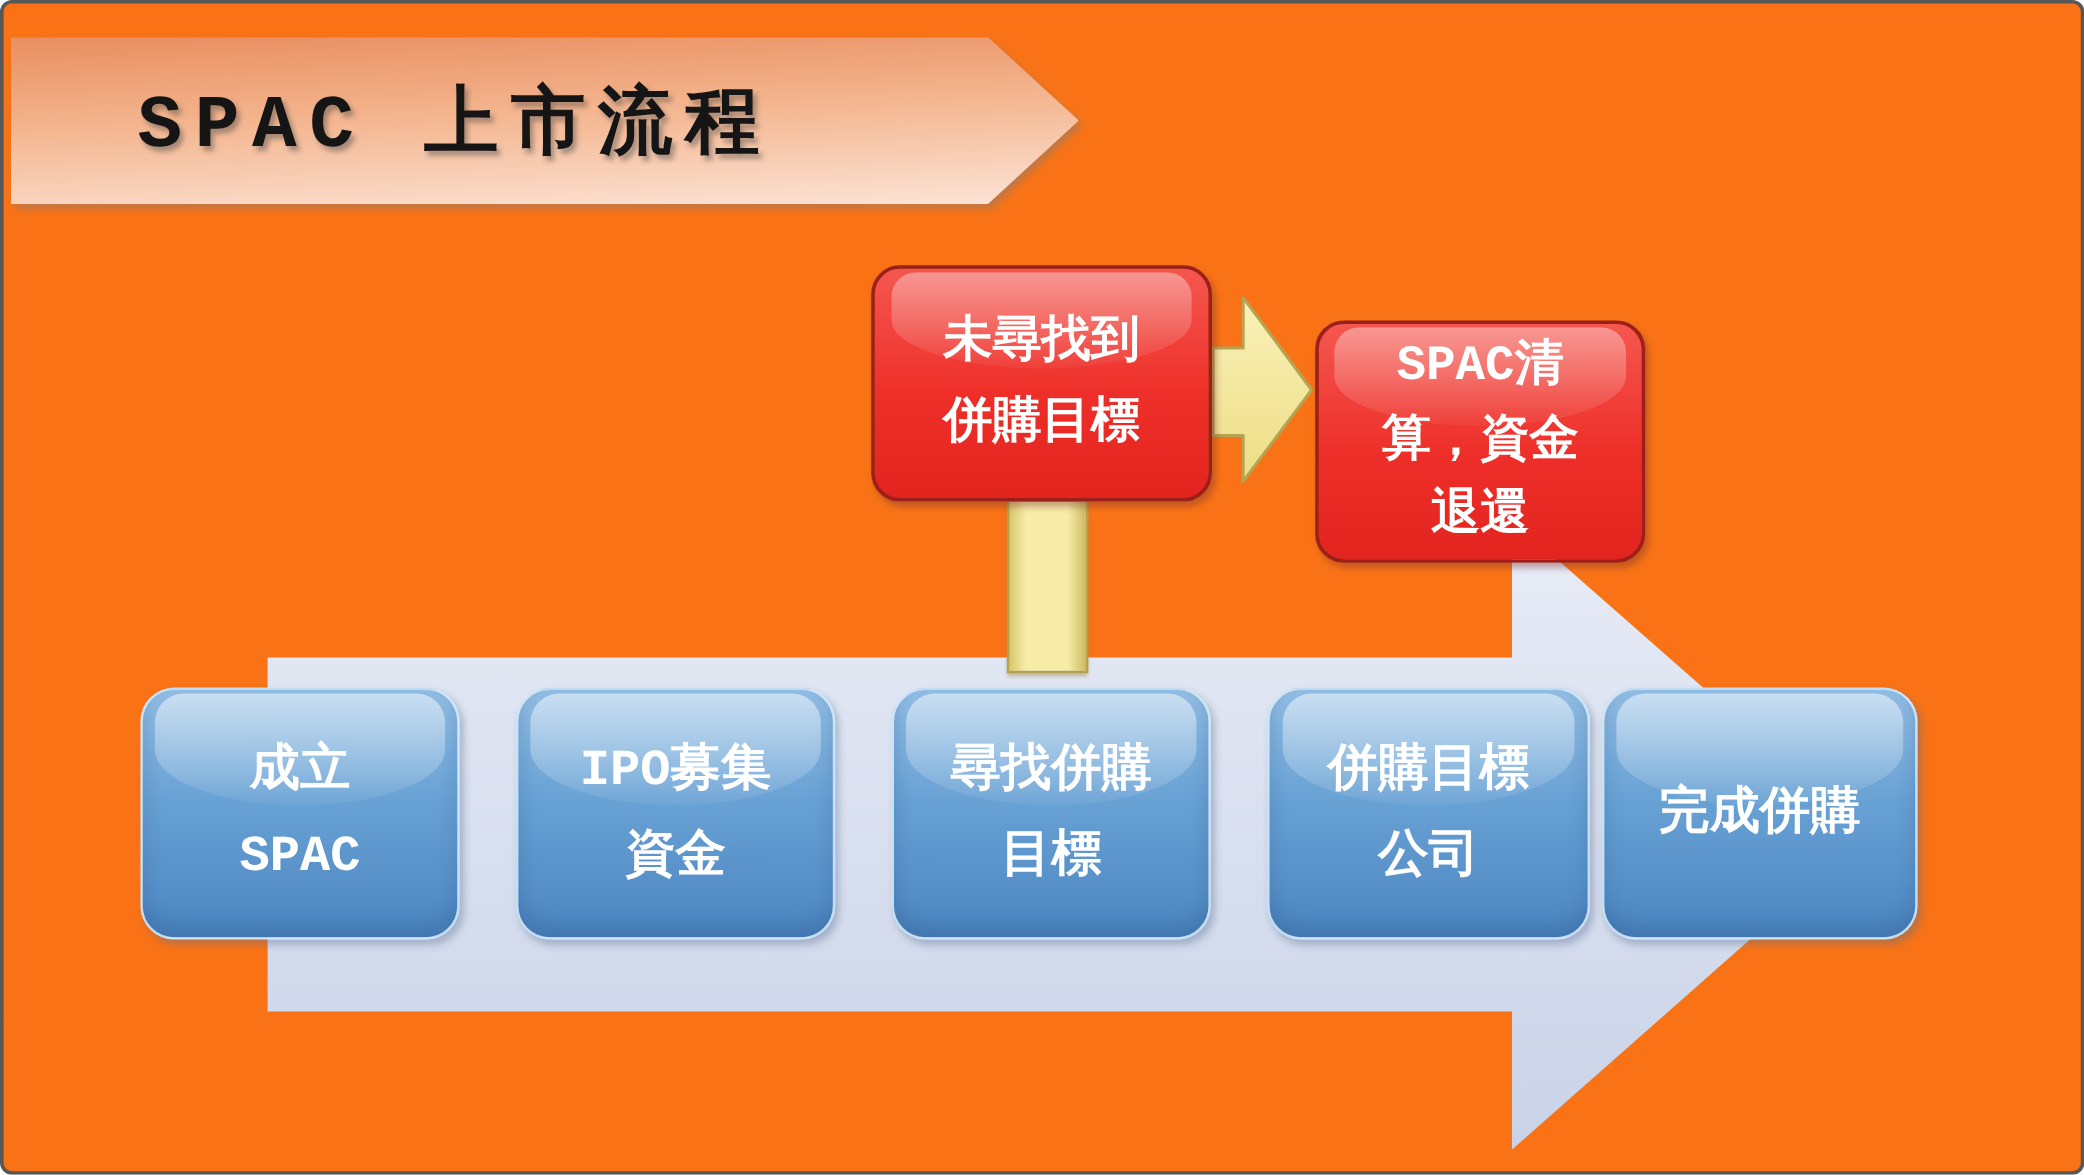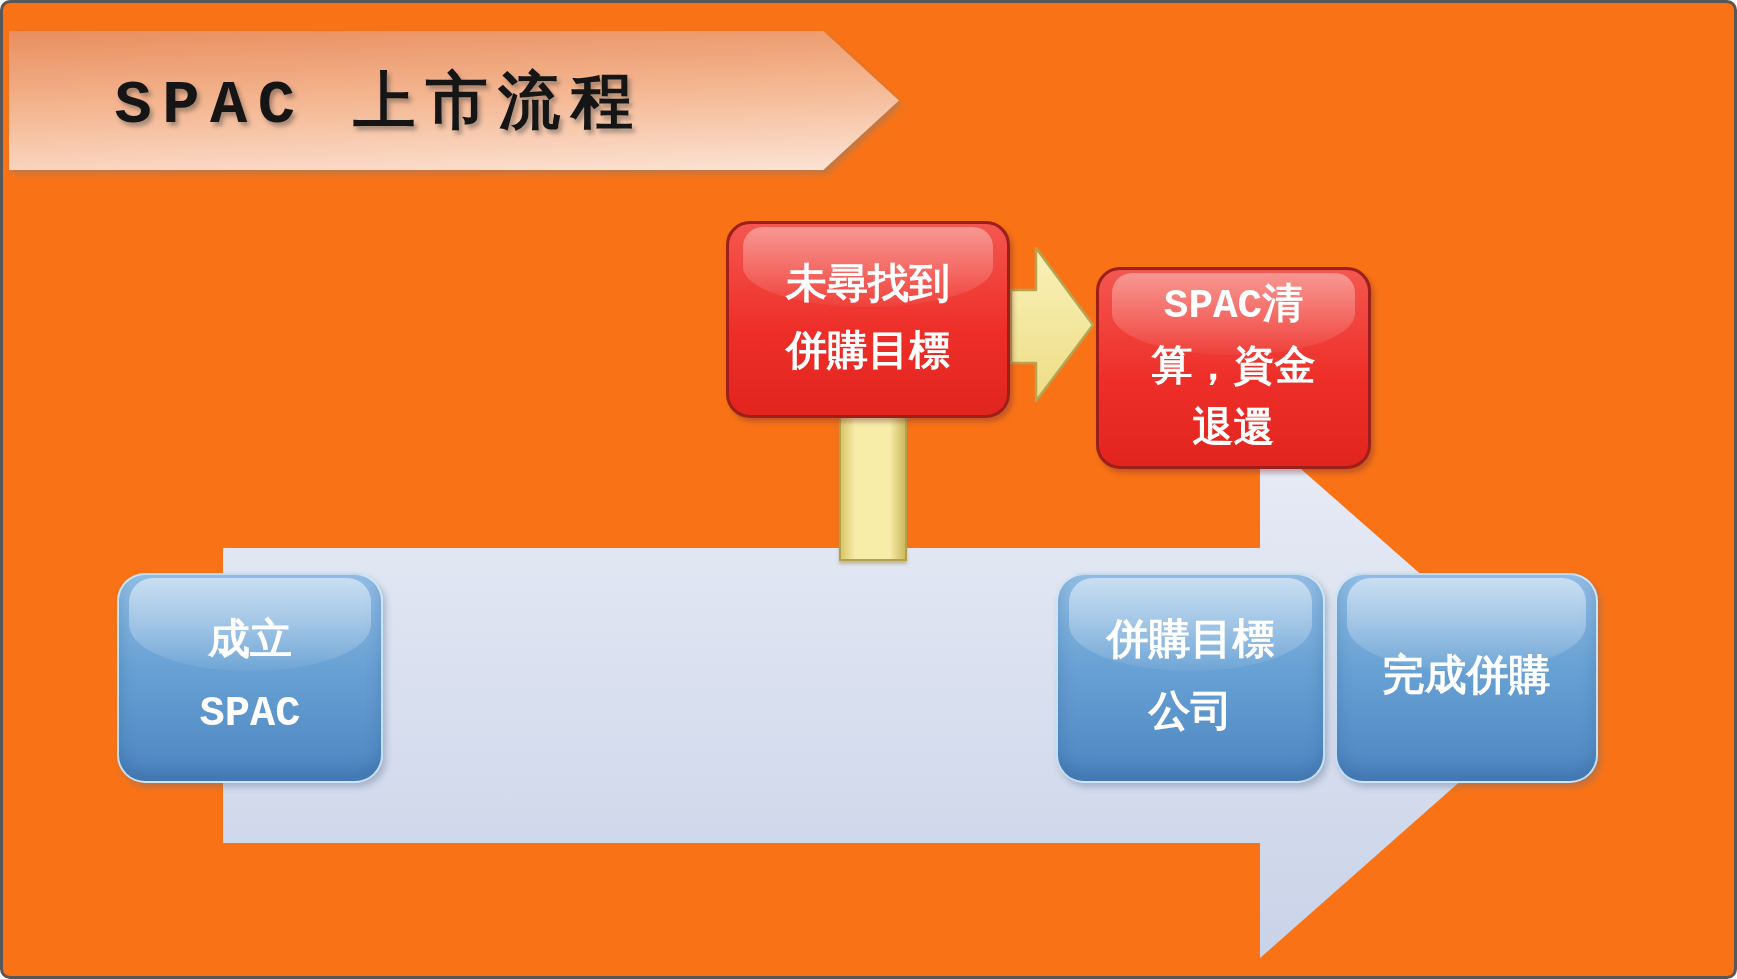--- a/index.html
+++ b/index.html
@@ -144,6 +144,10 @@
     <div class="label">成立
 SPAC</div>
   </div>
+  <div class="step step-2">
+    <div class="label">IPO募集
+資金</div>
+  </div>
   <div class="step step-4">
     <div class="label">併購目標
 公司</div>

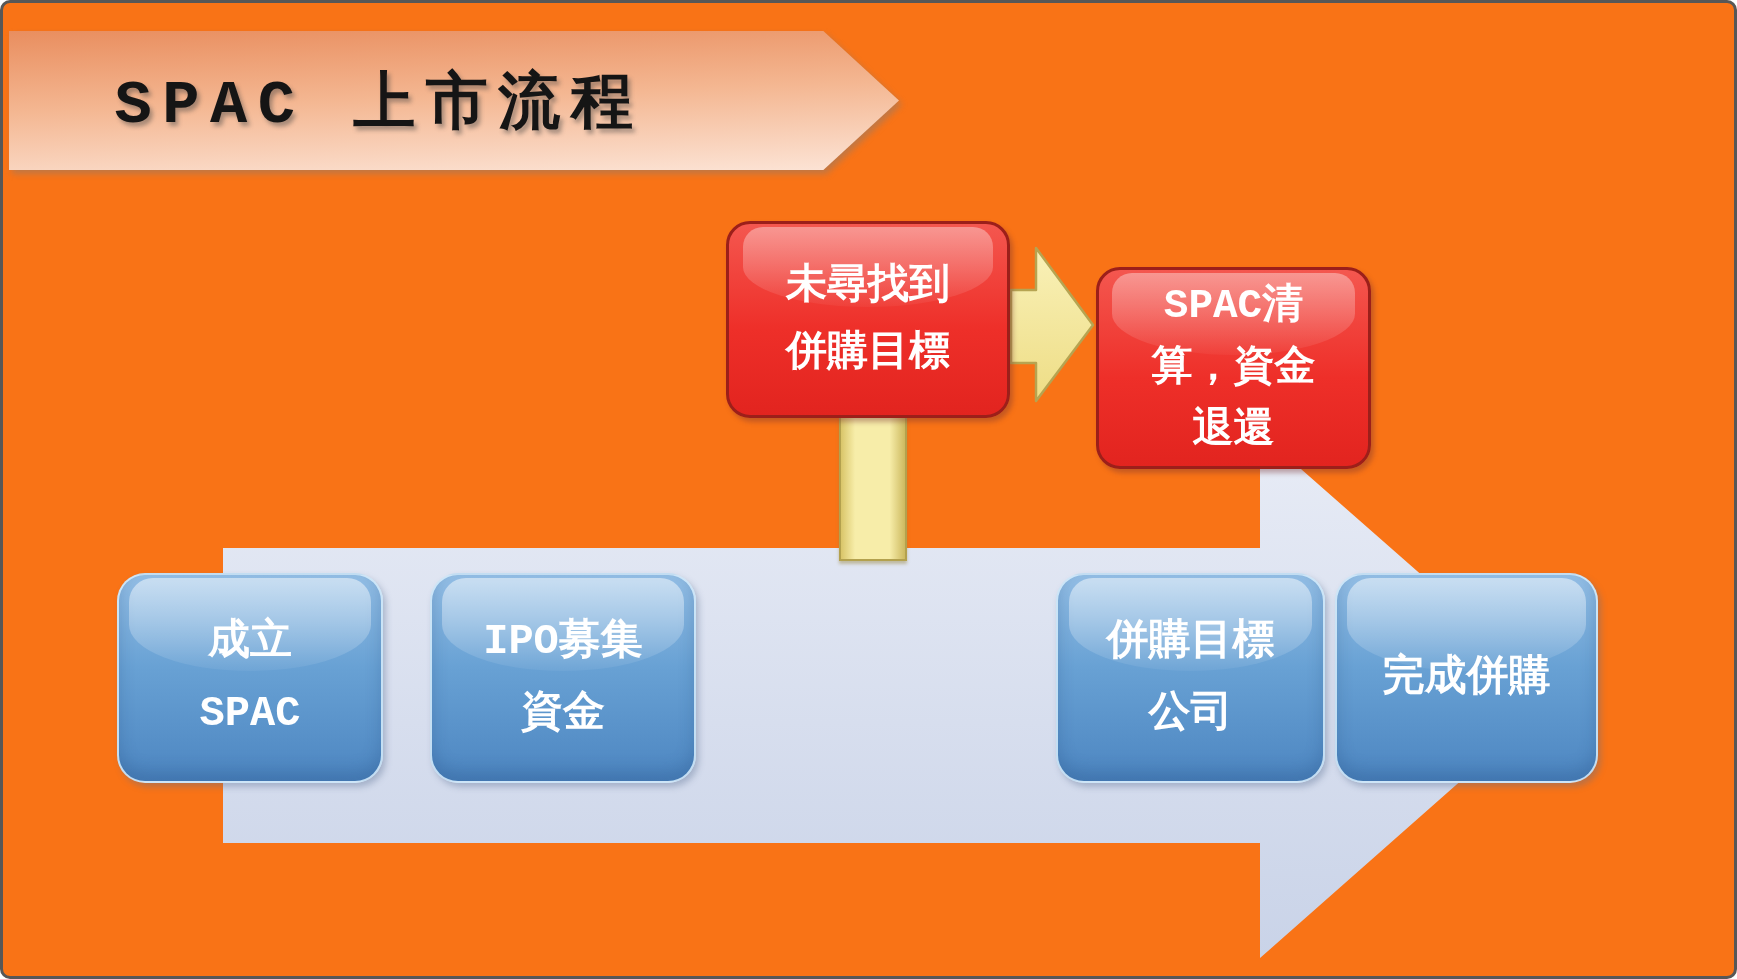--- a/index.html
+++ b/index.html
@@ -148,6 +148,10 @@
     <div class="label">IPO募集
 資金</div>
   </div>
+  <div class="step step-3">
+    <div class="label">尋找併購
+目標</div>
+  </div>
   <div class="step step-4">
     <div class="label">併購目標
 公司</div>

